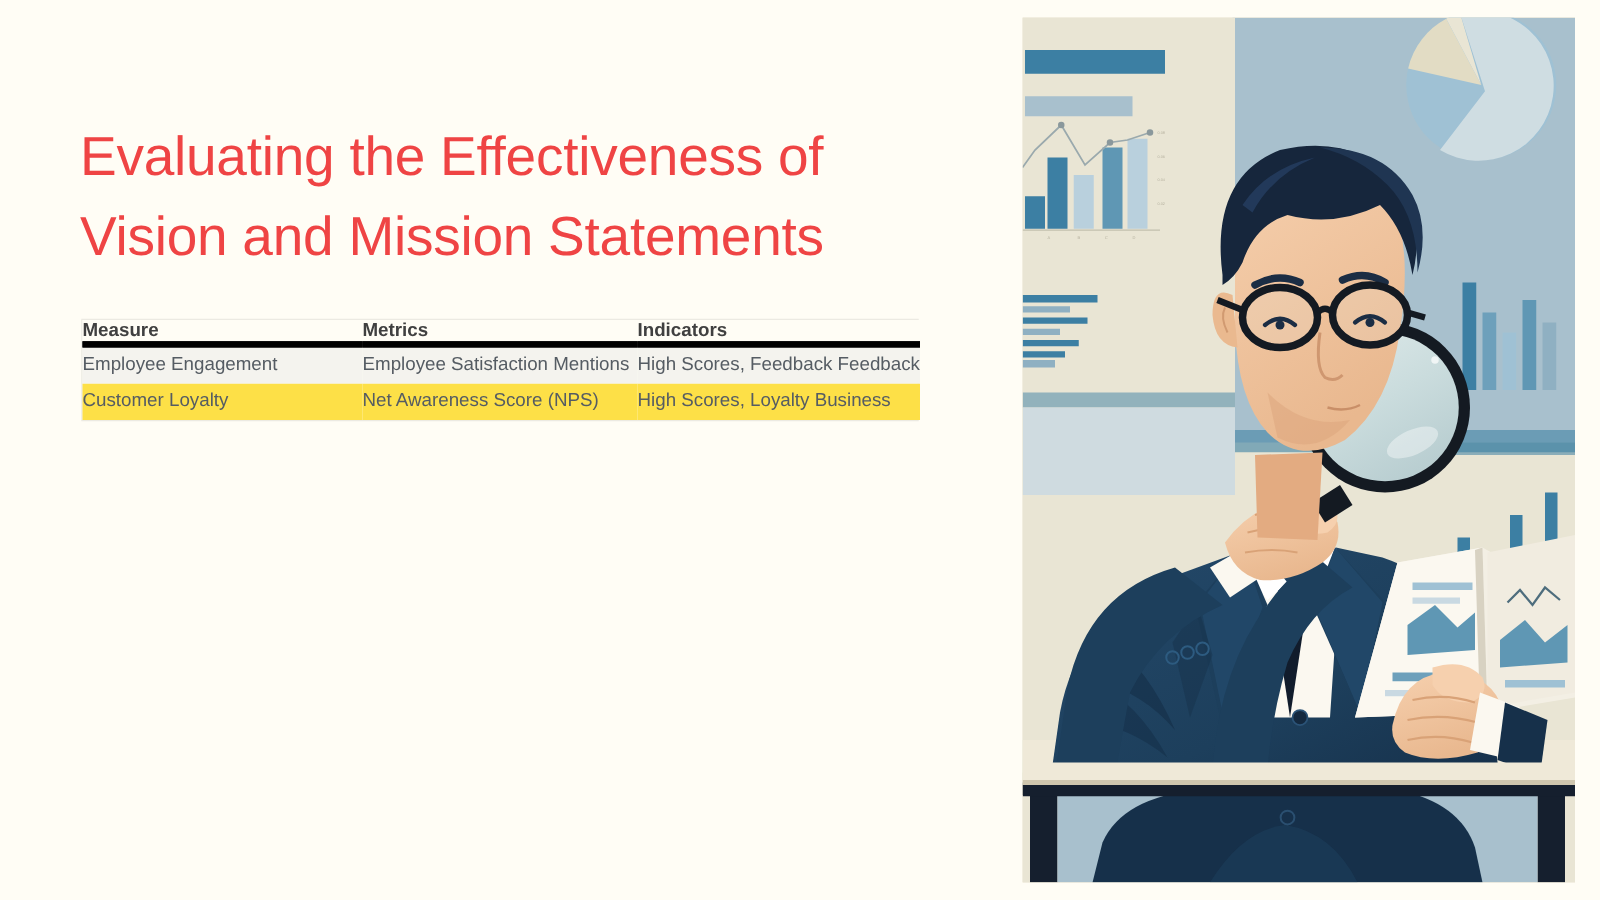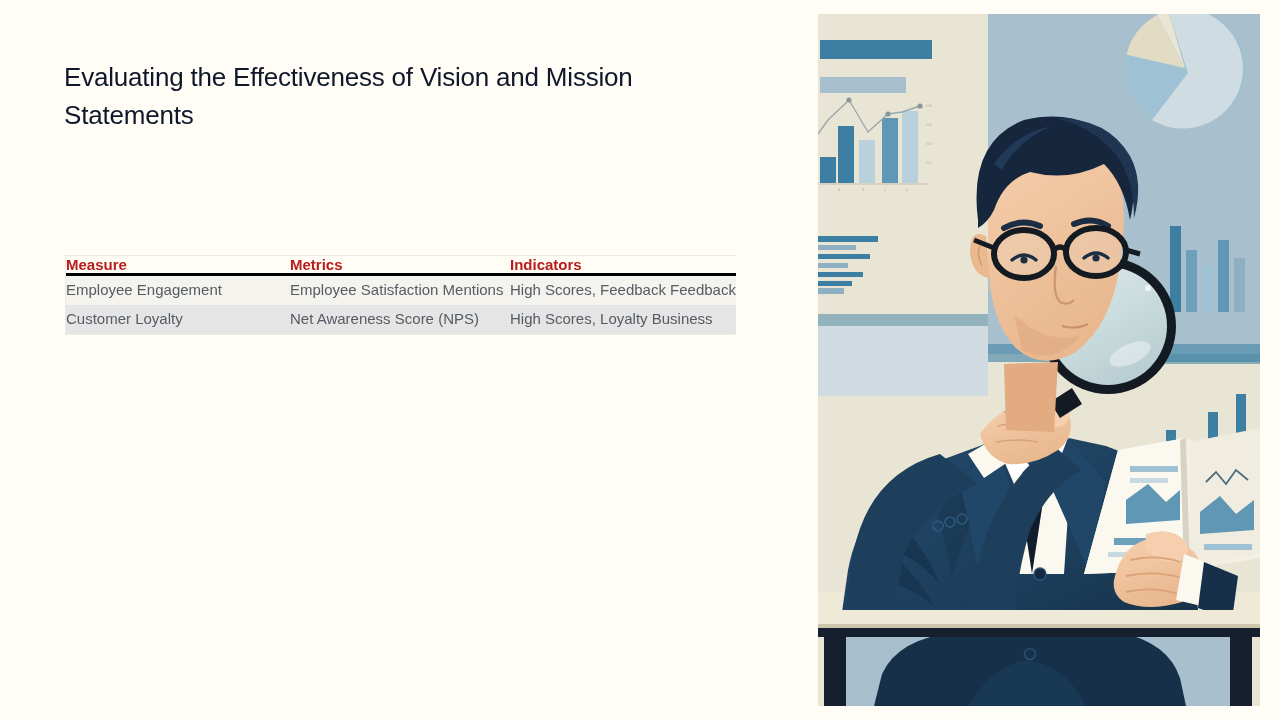--- a/index.html
+++ b/index.html
@@ -33,12 +33,12 @@
   .slide-title {
     position: absolute;
     left: 64px;
-    top: 42px;
+    top: 65px;
     width: 660px;
-    font-size: 26px;
+    font-size: 44px;
     line-height: 1.44;
     font-weight: 400;
-    color: #0f172a;
+    color: #ef4444;
     letter-spacing: -0.2px;
   }
 

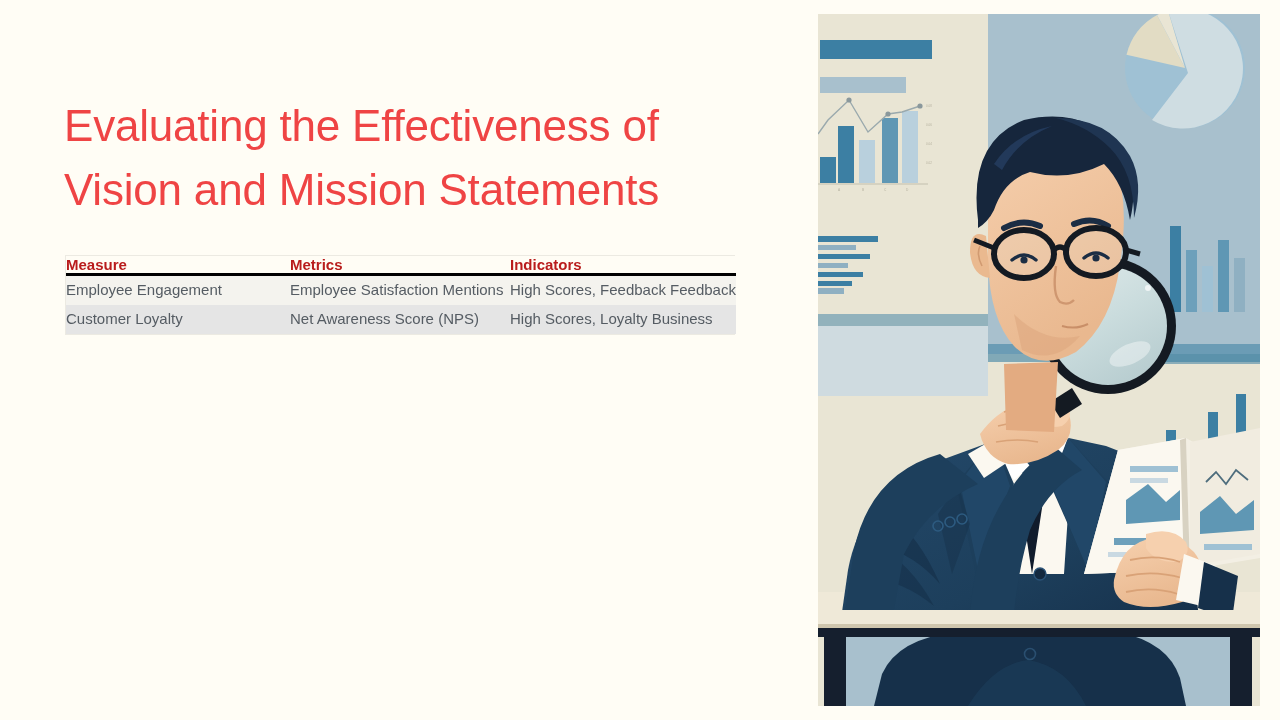--- a/index.html
+++ b/index.html
@@ -71,9 +71,9 @@
   thead th {
     font-size: 15px;
     font-weight: 700;
-    color: #b91c1c;
+    color: #404040;
     padding: 19px 18px 19px 19px;
-    border-bottom: 3px solid #000000;
+    border-bottom: 5px solid #000000;
   }
   tbody td {
     font-size: 15px;

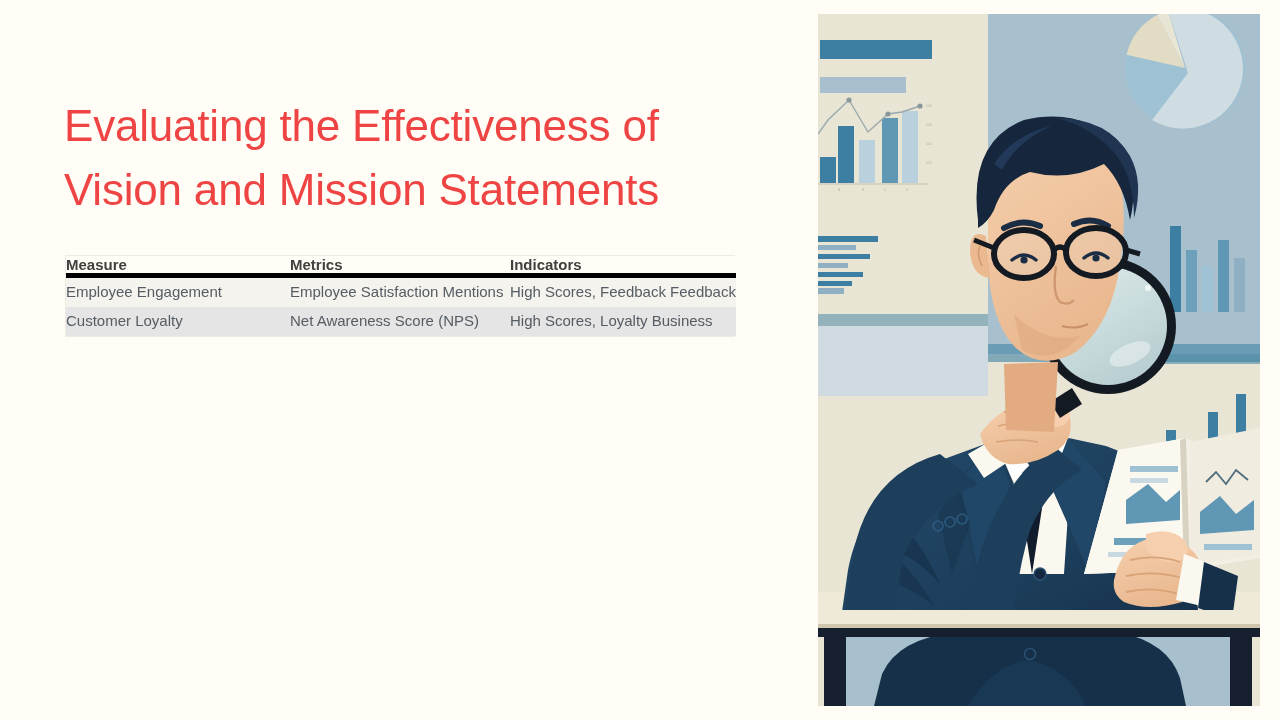--- a/index.html
+++ b/index.html
@@ -83,7 +83,7 @@
     padding: 13px 18px 18px 19px;
   }
   tbody tr.odd { background: #f4f3ee; margin-left: 12px; }
-  tbody tr.even { background: #e5e5e5; }
+  tbody tr.even { background: #fde047; }
   tbody tr.last td { padding-bottom: 42px; }
 
   

